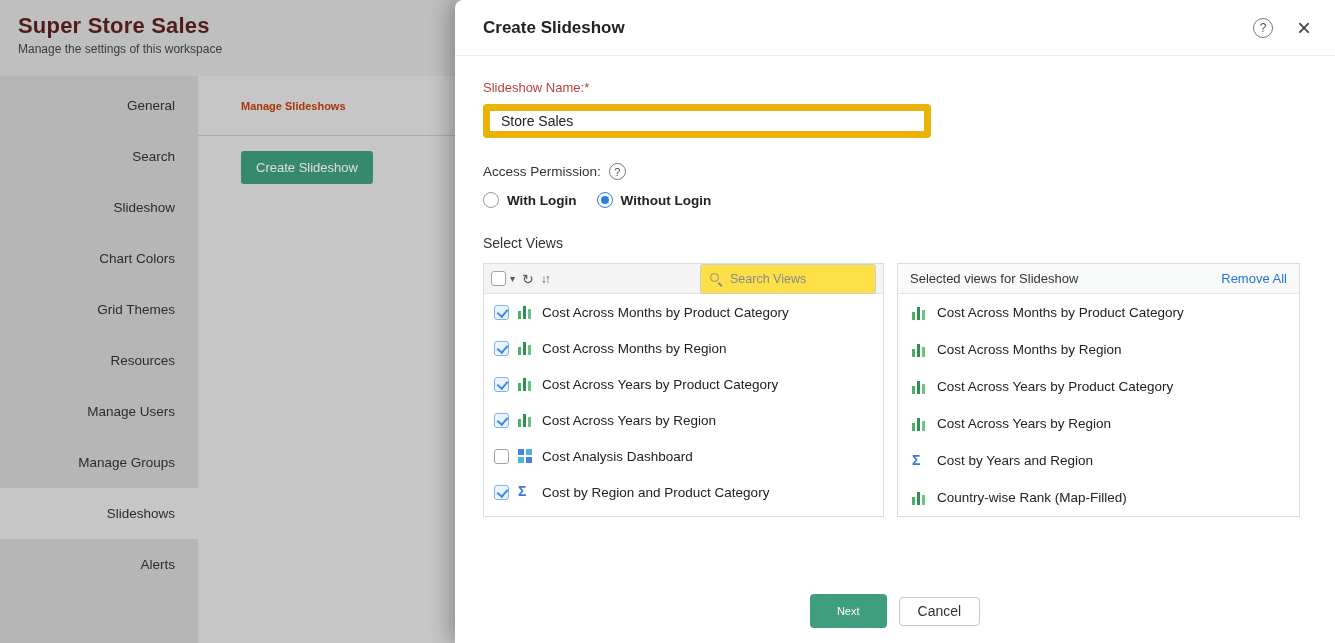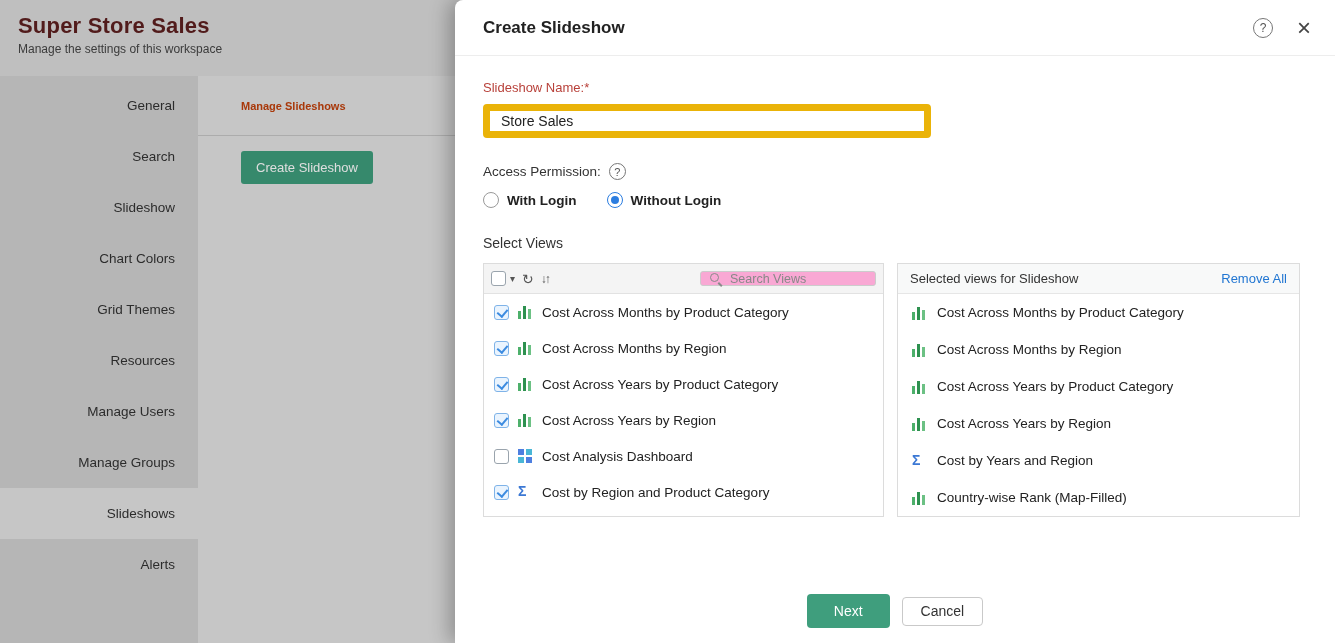--- a/index.html
+++ b/index.html
@@ -38,7 +38,7 @@
   .name-input{display:block;margin-top:9px;width:448px;height:34px;border:7px solid #eab308;border-radius:4px;padding:0 11px;font-size:14px;color:#222;font-family:inherit;outline:none;}
 
   .access-row{margin-top:25px;display:flex;align-items:center;gap:8px;font-size:13.5px;color:#333;}
-  .radios{margin-top:12px;display:flex;gap:30px;}
+  .radios{margin-top:12px;display:flex;gap:20px;}
   .radio-opt{display:flex;align-items:center;gap:8px;font-size:13.5px;font-weight:bold;color:#222;cursor:pointer;}
   .radio{width:16px;height:16px;border:1px solid #9a9a9a;border-radius:50%;background:#fff;position:relative;flex:none;}
   .radio[data-selected="true"]{border-color:#2b7de0;}

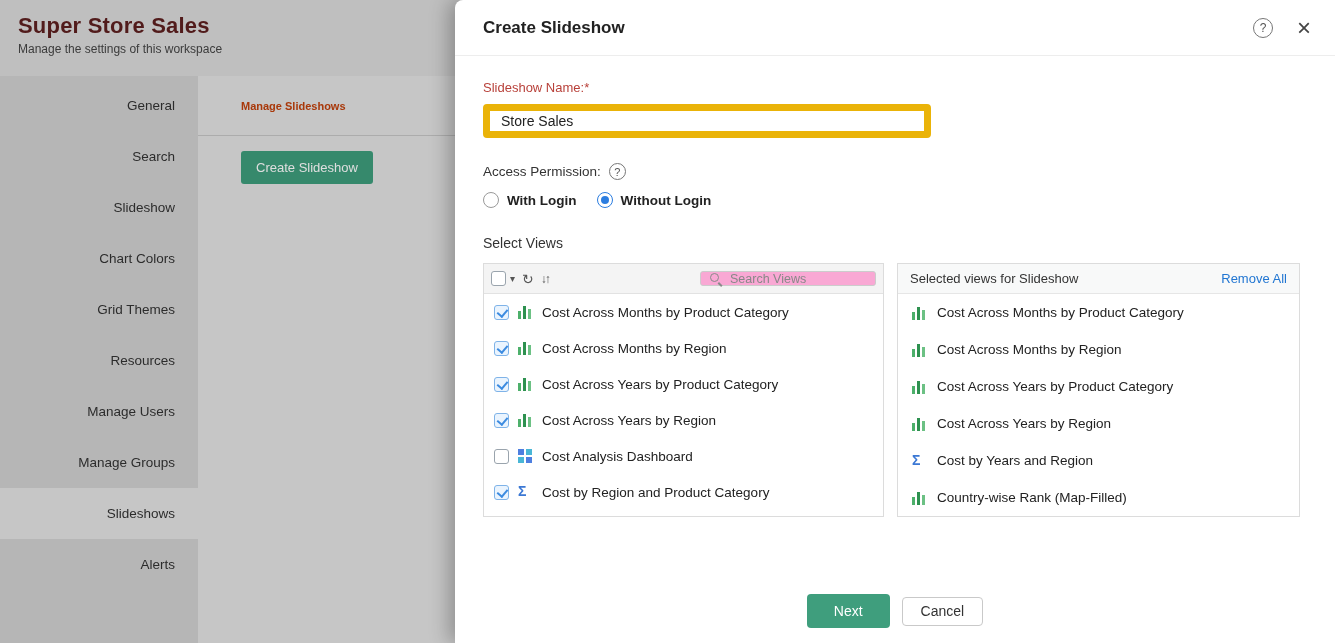--- a/index.html
+++ b/index.html
@@ -54,7 +54,7 @@
   .cb[data-checked="true"]::after{content:"";position:absolute;left:4px;top:1px;width:5px;height:8px;border:solid #3c8be0;border-width:0 2px 2px 0;transform:rotate(40deg);}
   .caret{font-size:10px;color:#555;margin-left:-3px;cursor:pointer;}
   .tool-glyph{font-size:14px;color:#555;cursor:pointer;line-height:1;}
-  .search-box{margin-left:auto;display:flex;align-items:center;gap:6px;background:#f9a8d4;border:1px solid #ccc;border-radius:3px;height:15px;width:176px;padding:0 8px;}
+  .search-box{margin-left:auto;display:flex;align-items:center;gap:6px;background:#fde047;border:1px solid #ccc;border-radius:3px;height:30px;width:176px;padding:0 8px;}
   .mag{width:13px;height:13px;position:relative;flex:none;}
   .mag::before{content:"";position:absolute;left:1px;top:1px;width:7px;height:7px;border:1.5px solid #8a8a8a;border-radius:50%;}
   .mag::after{content:"";position:absolute;left:10px;top:10px;width:5px;height:1.5px;background:#8a8a8a;transform:rotate(45deg);transform-origin:0 0;}

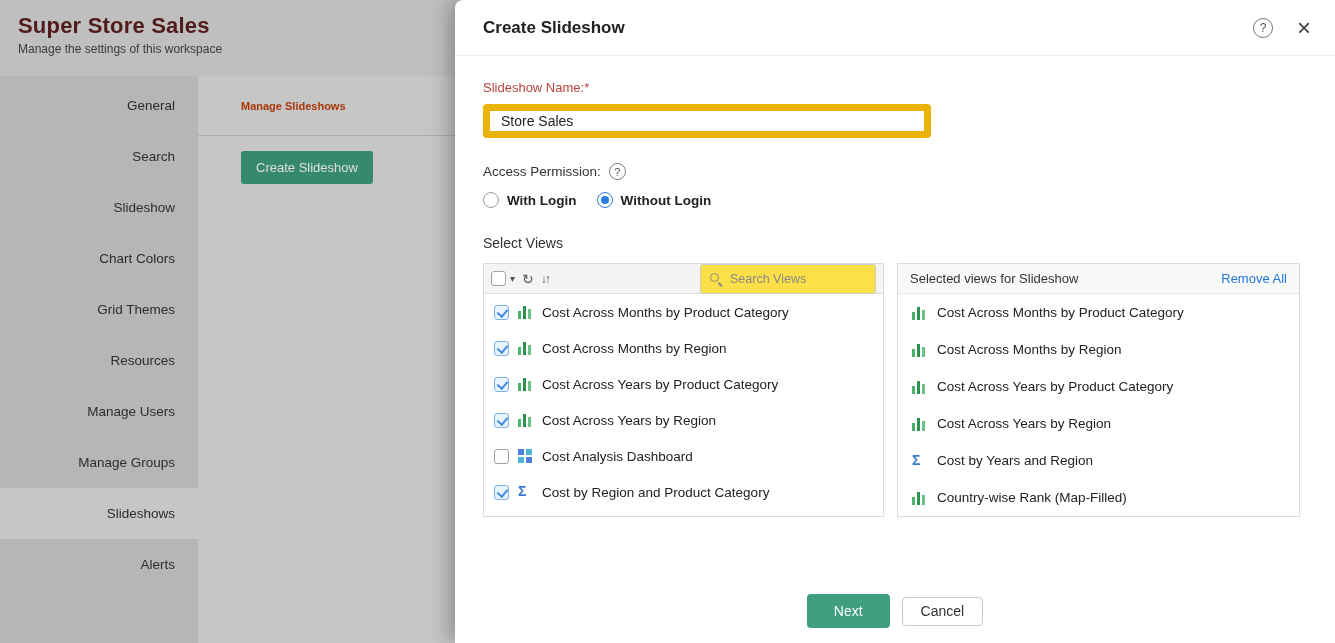--- a/index.html
+++ b/index.html
@@ -84,7 +84,7 @@
   .sel-row{height:37px;display:flex;align-items:center;gap:10px;padding:0 14px;font-size:13.5px;color:#222;}
 
   .modal-footer{height:64px;min-height:64px;display:flex;align-items:center;justify-content:center;gap:12px;}
-  .btn-next{background:#3f9e7d;color:#fff;border:none;border-radius:4px;height:34px;padding:0 27px;font-size:14px;cursor:pointer;font-family:inherit;}
+  .btn-next{background:#3f9e7d;color:#fff;border:none;border-radius:4px;height:34px;padding:0 27px;font-size:11px;cursor:pointer;font-family:inherit;}
   .btn-cancel{background:#fff;color:#333;border:1px solid #c9c9c9;border-radius:4px;height:29px;padding:0 18px;font-size:14px;cursor:pointer;font-family:inherit;}
 </style>
 </head>

